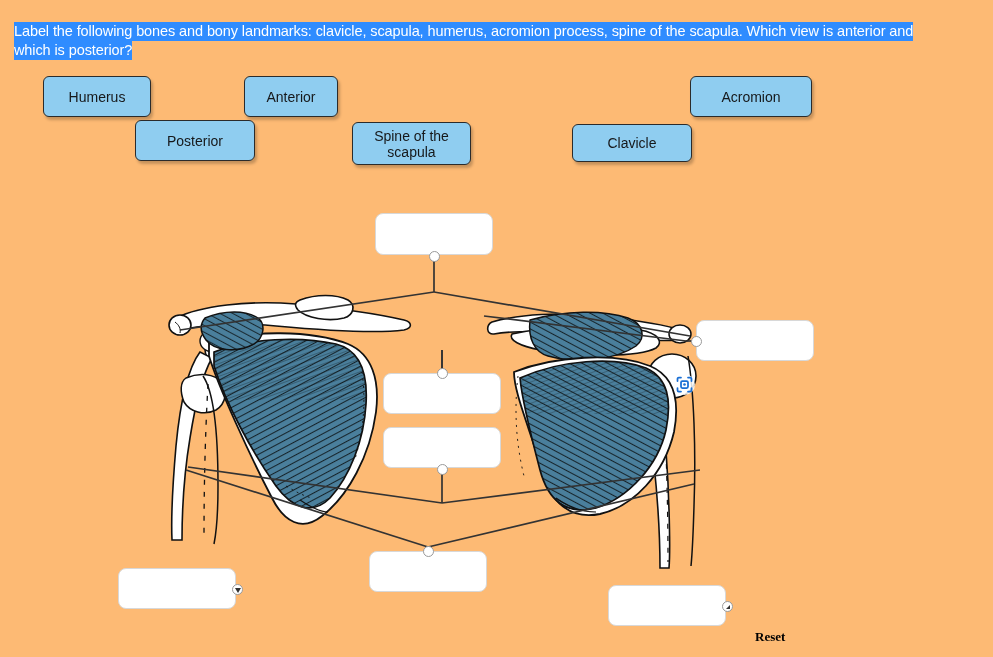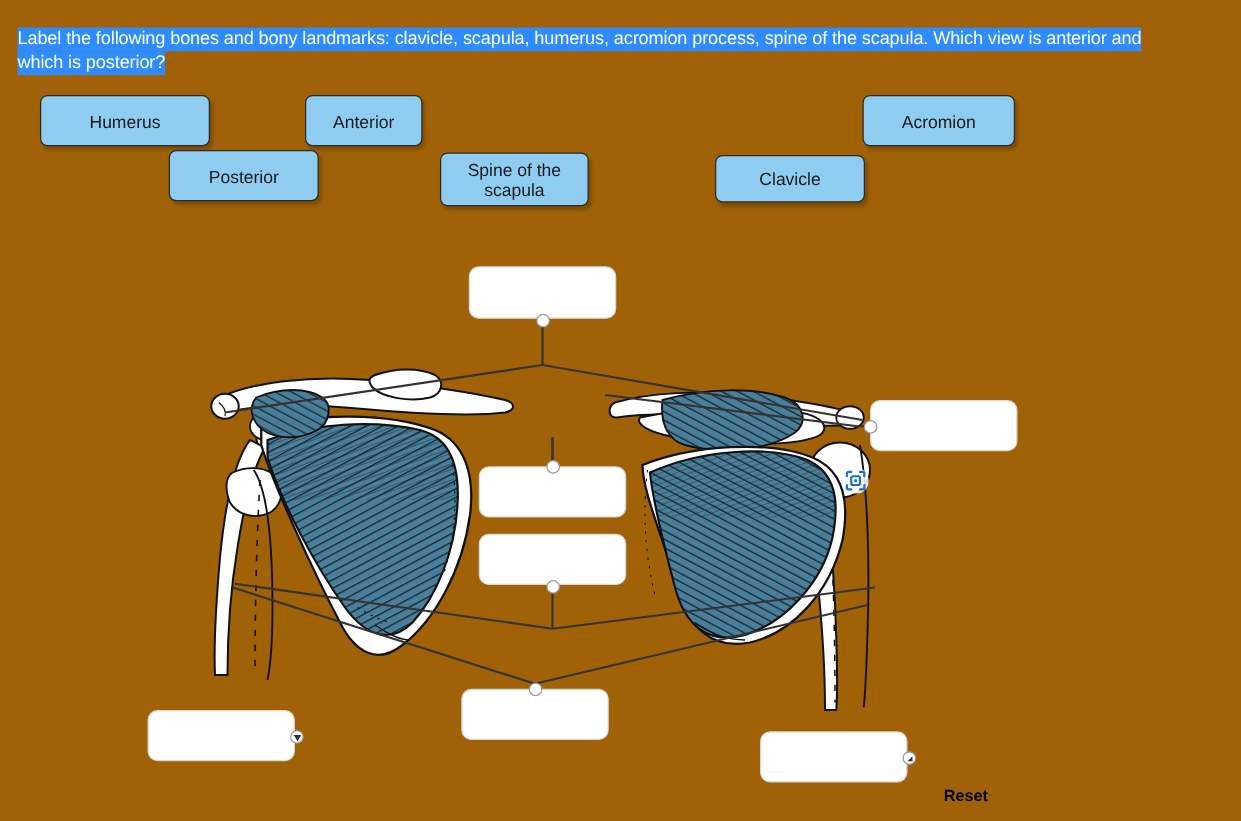--- a/index.html
+++ b/index.html
@@ -13,7 +13,7 @@
     width: 993px;
     height: 657px;
     overflow: hidden;
-    background: #a16207;
+    background: #fdba74;
   }
 
   

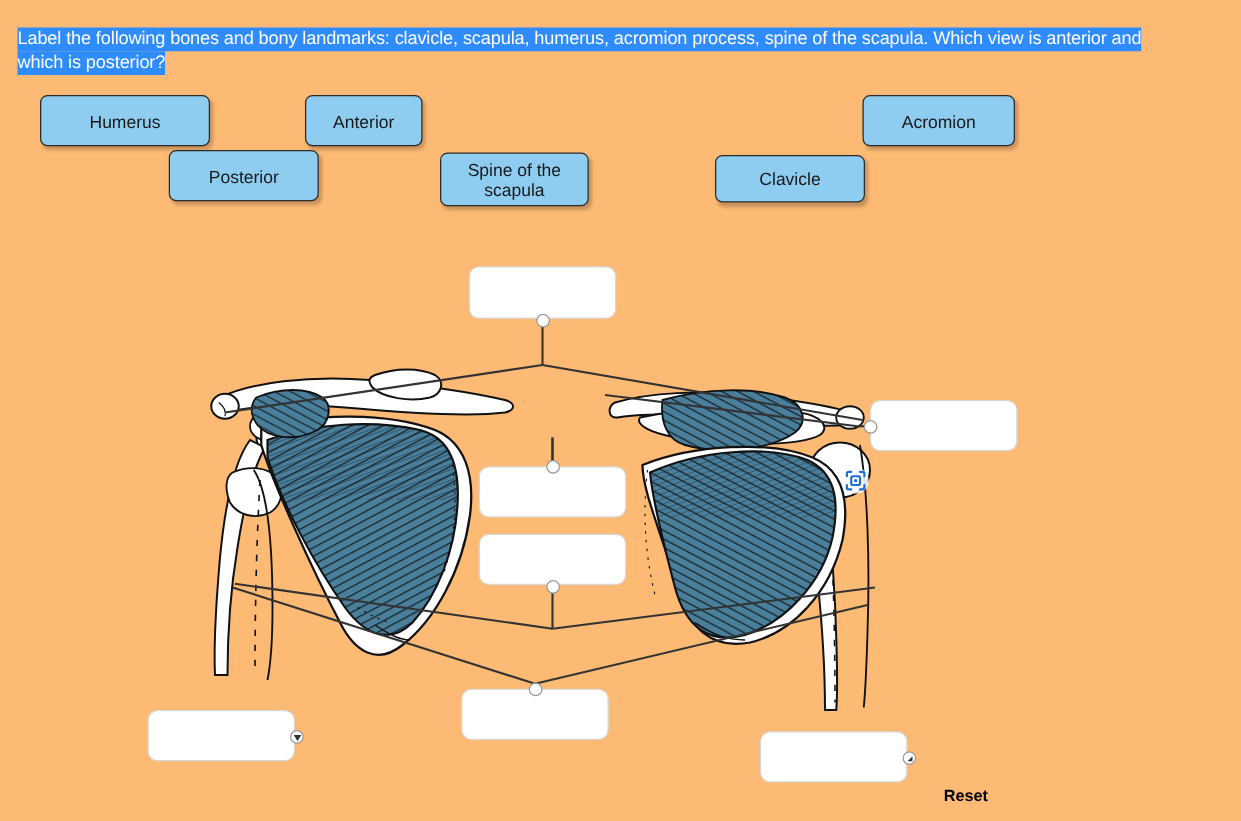--- a/index.html
+++ b/index.html
@@ -268,7 +268,7 @@
     </g>
   </svg>
 
-  <div class="chip" style="left:32px;top:76px;width:136px;height:41px;justify-content:center;">
+  <div class="chip" style="left:43px;top:76px;width:108px;height:41px;justify-content:center;">
       <span>Humerus</span>
     </div>
   <div class="chip" style="left:244px;top:76px;width:94px;height:41px;">

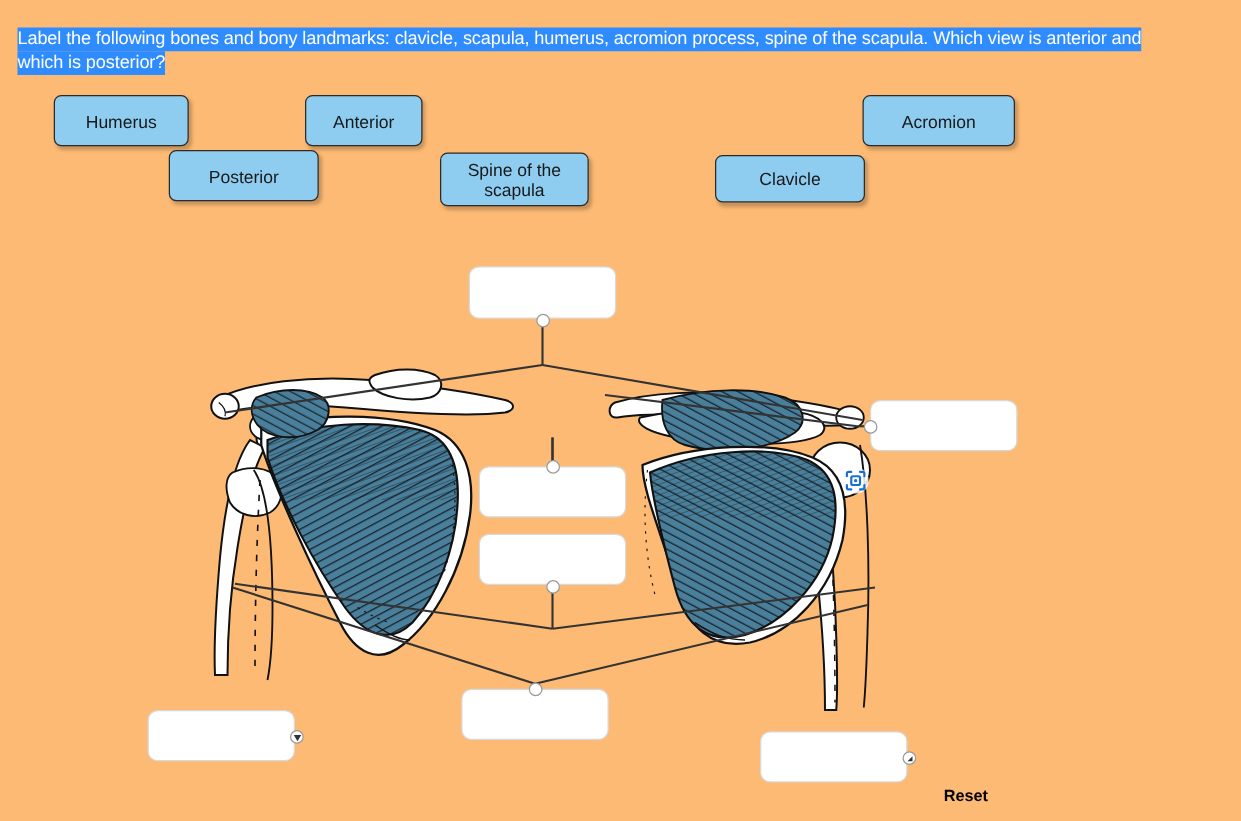--- a/index.html
+++ b/index.html
@@ -111,6 +111,7 @@
     color: #000000;
     cursor: pointer;
     user-select: none;
+    font-family: Liberation Serif, serif;
   }
 </style>
 </head>

